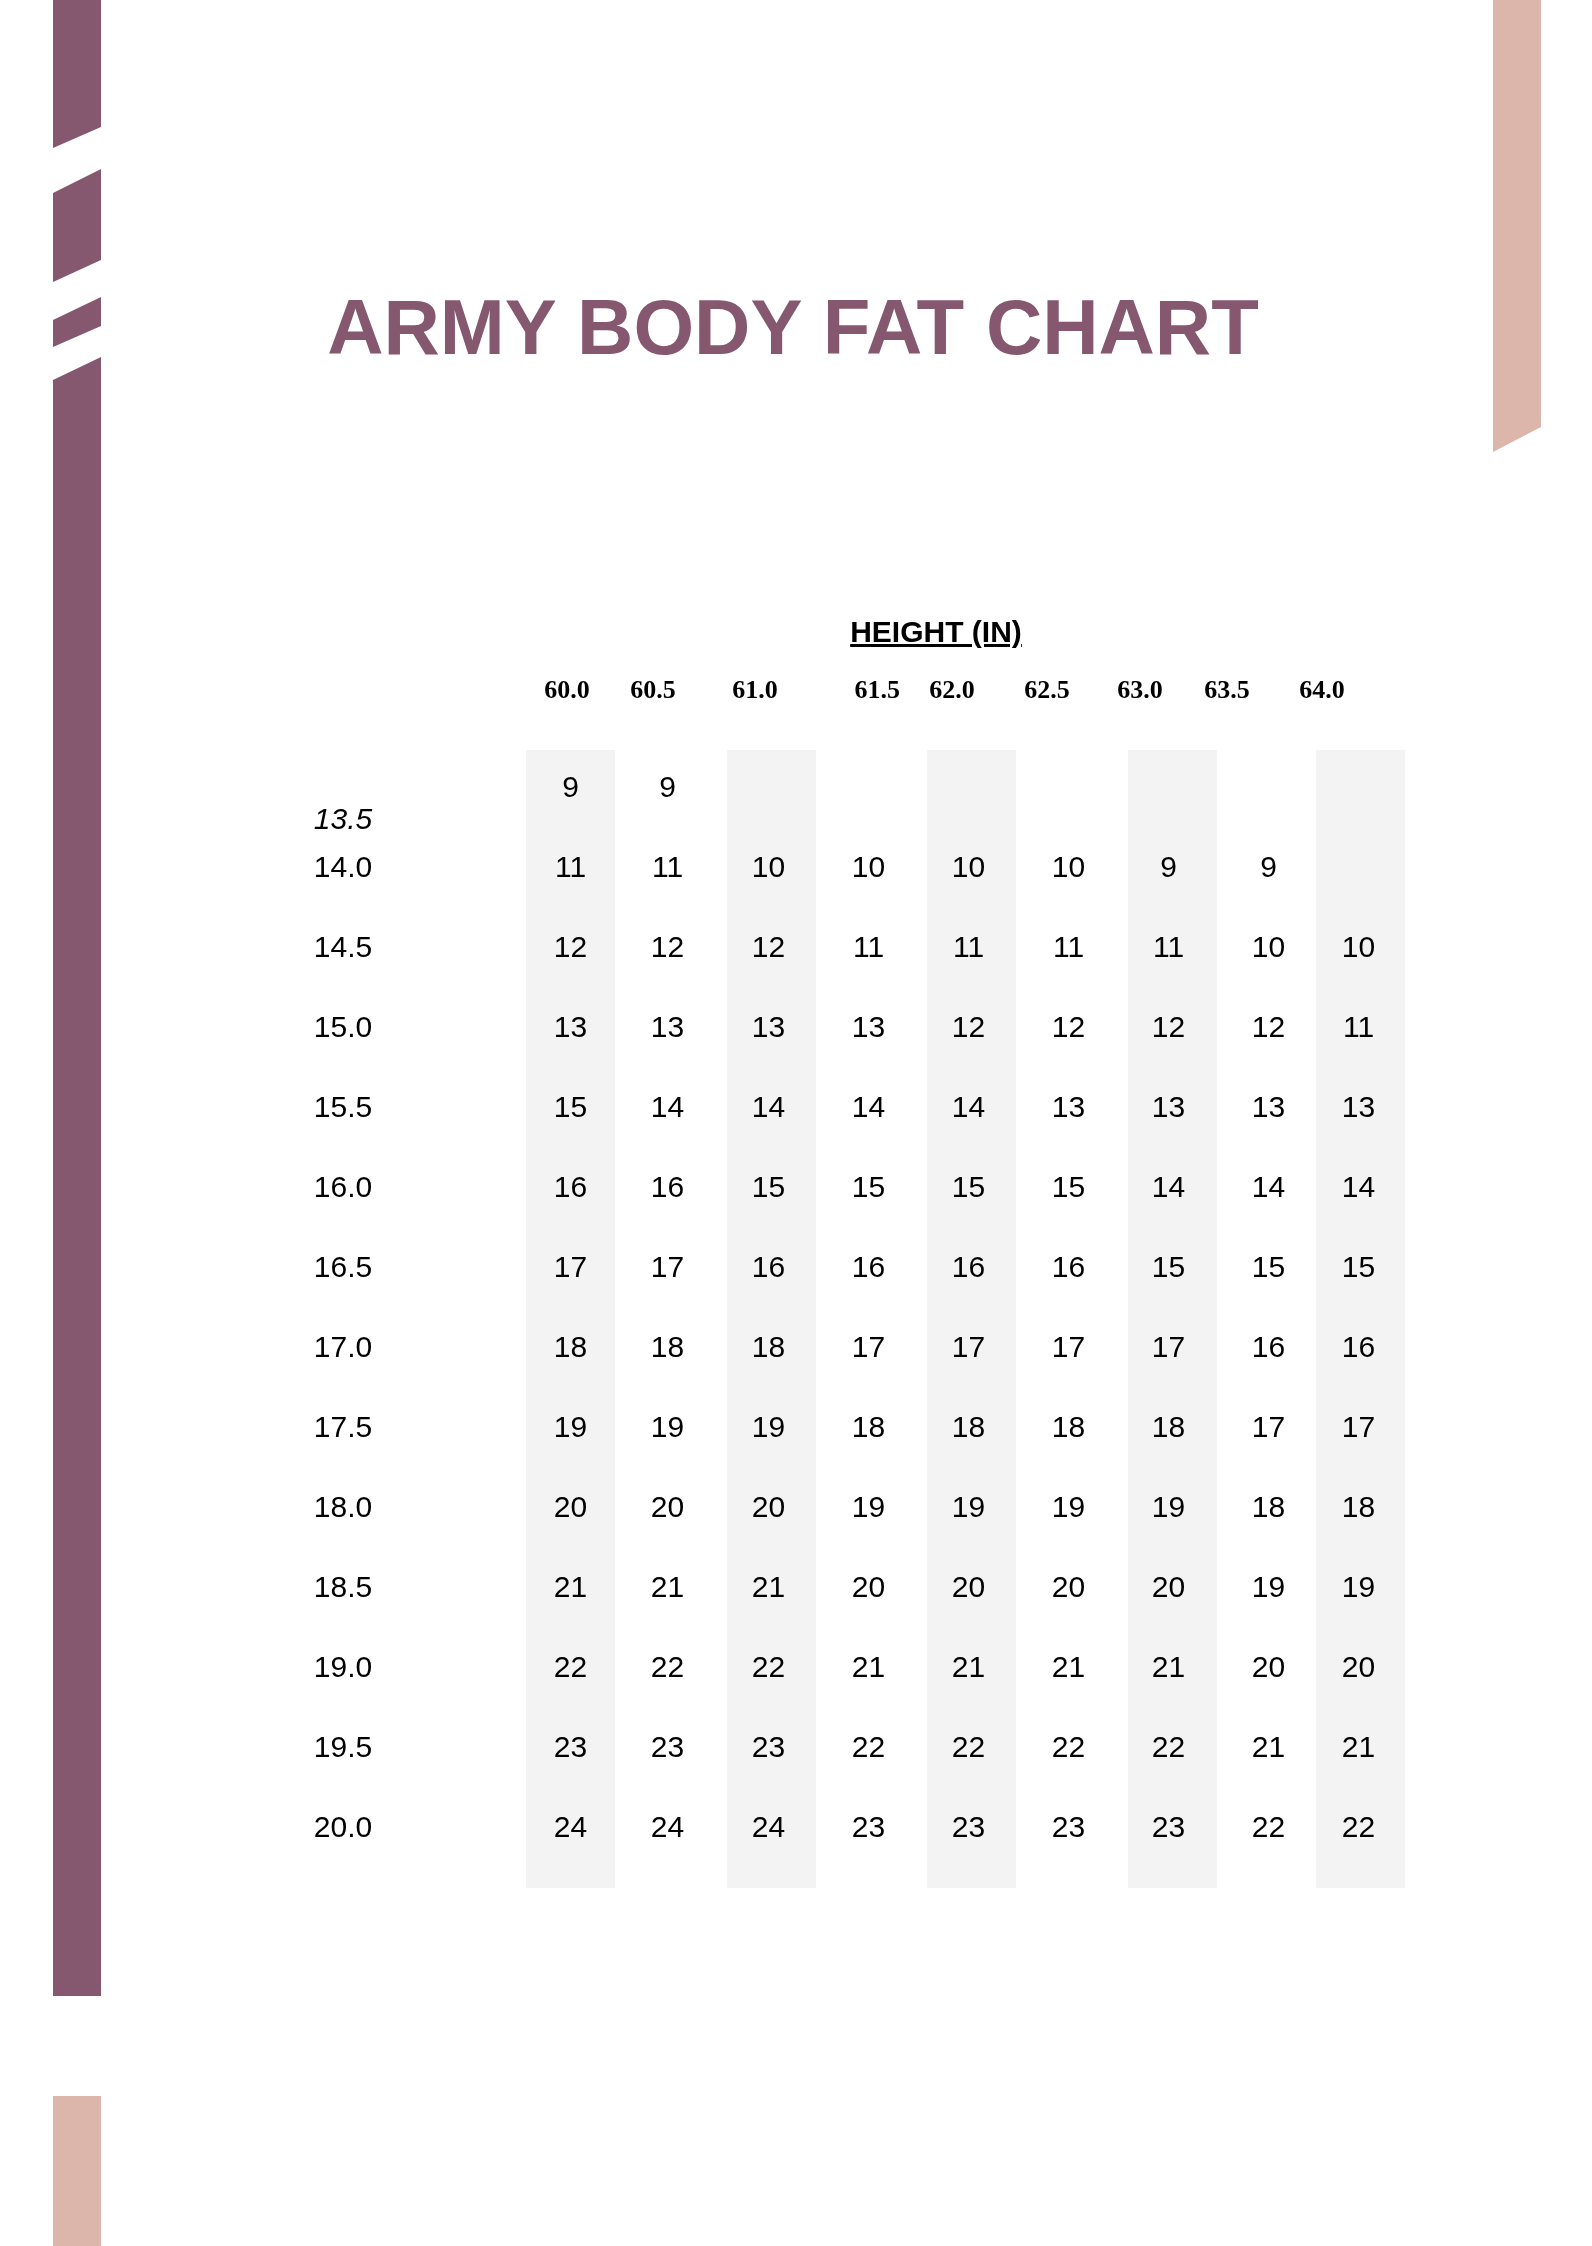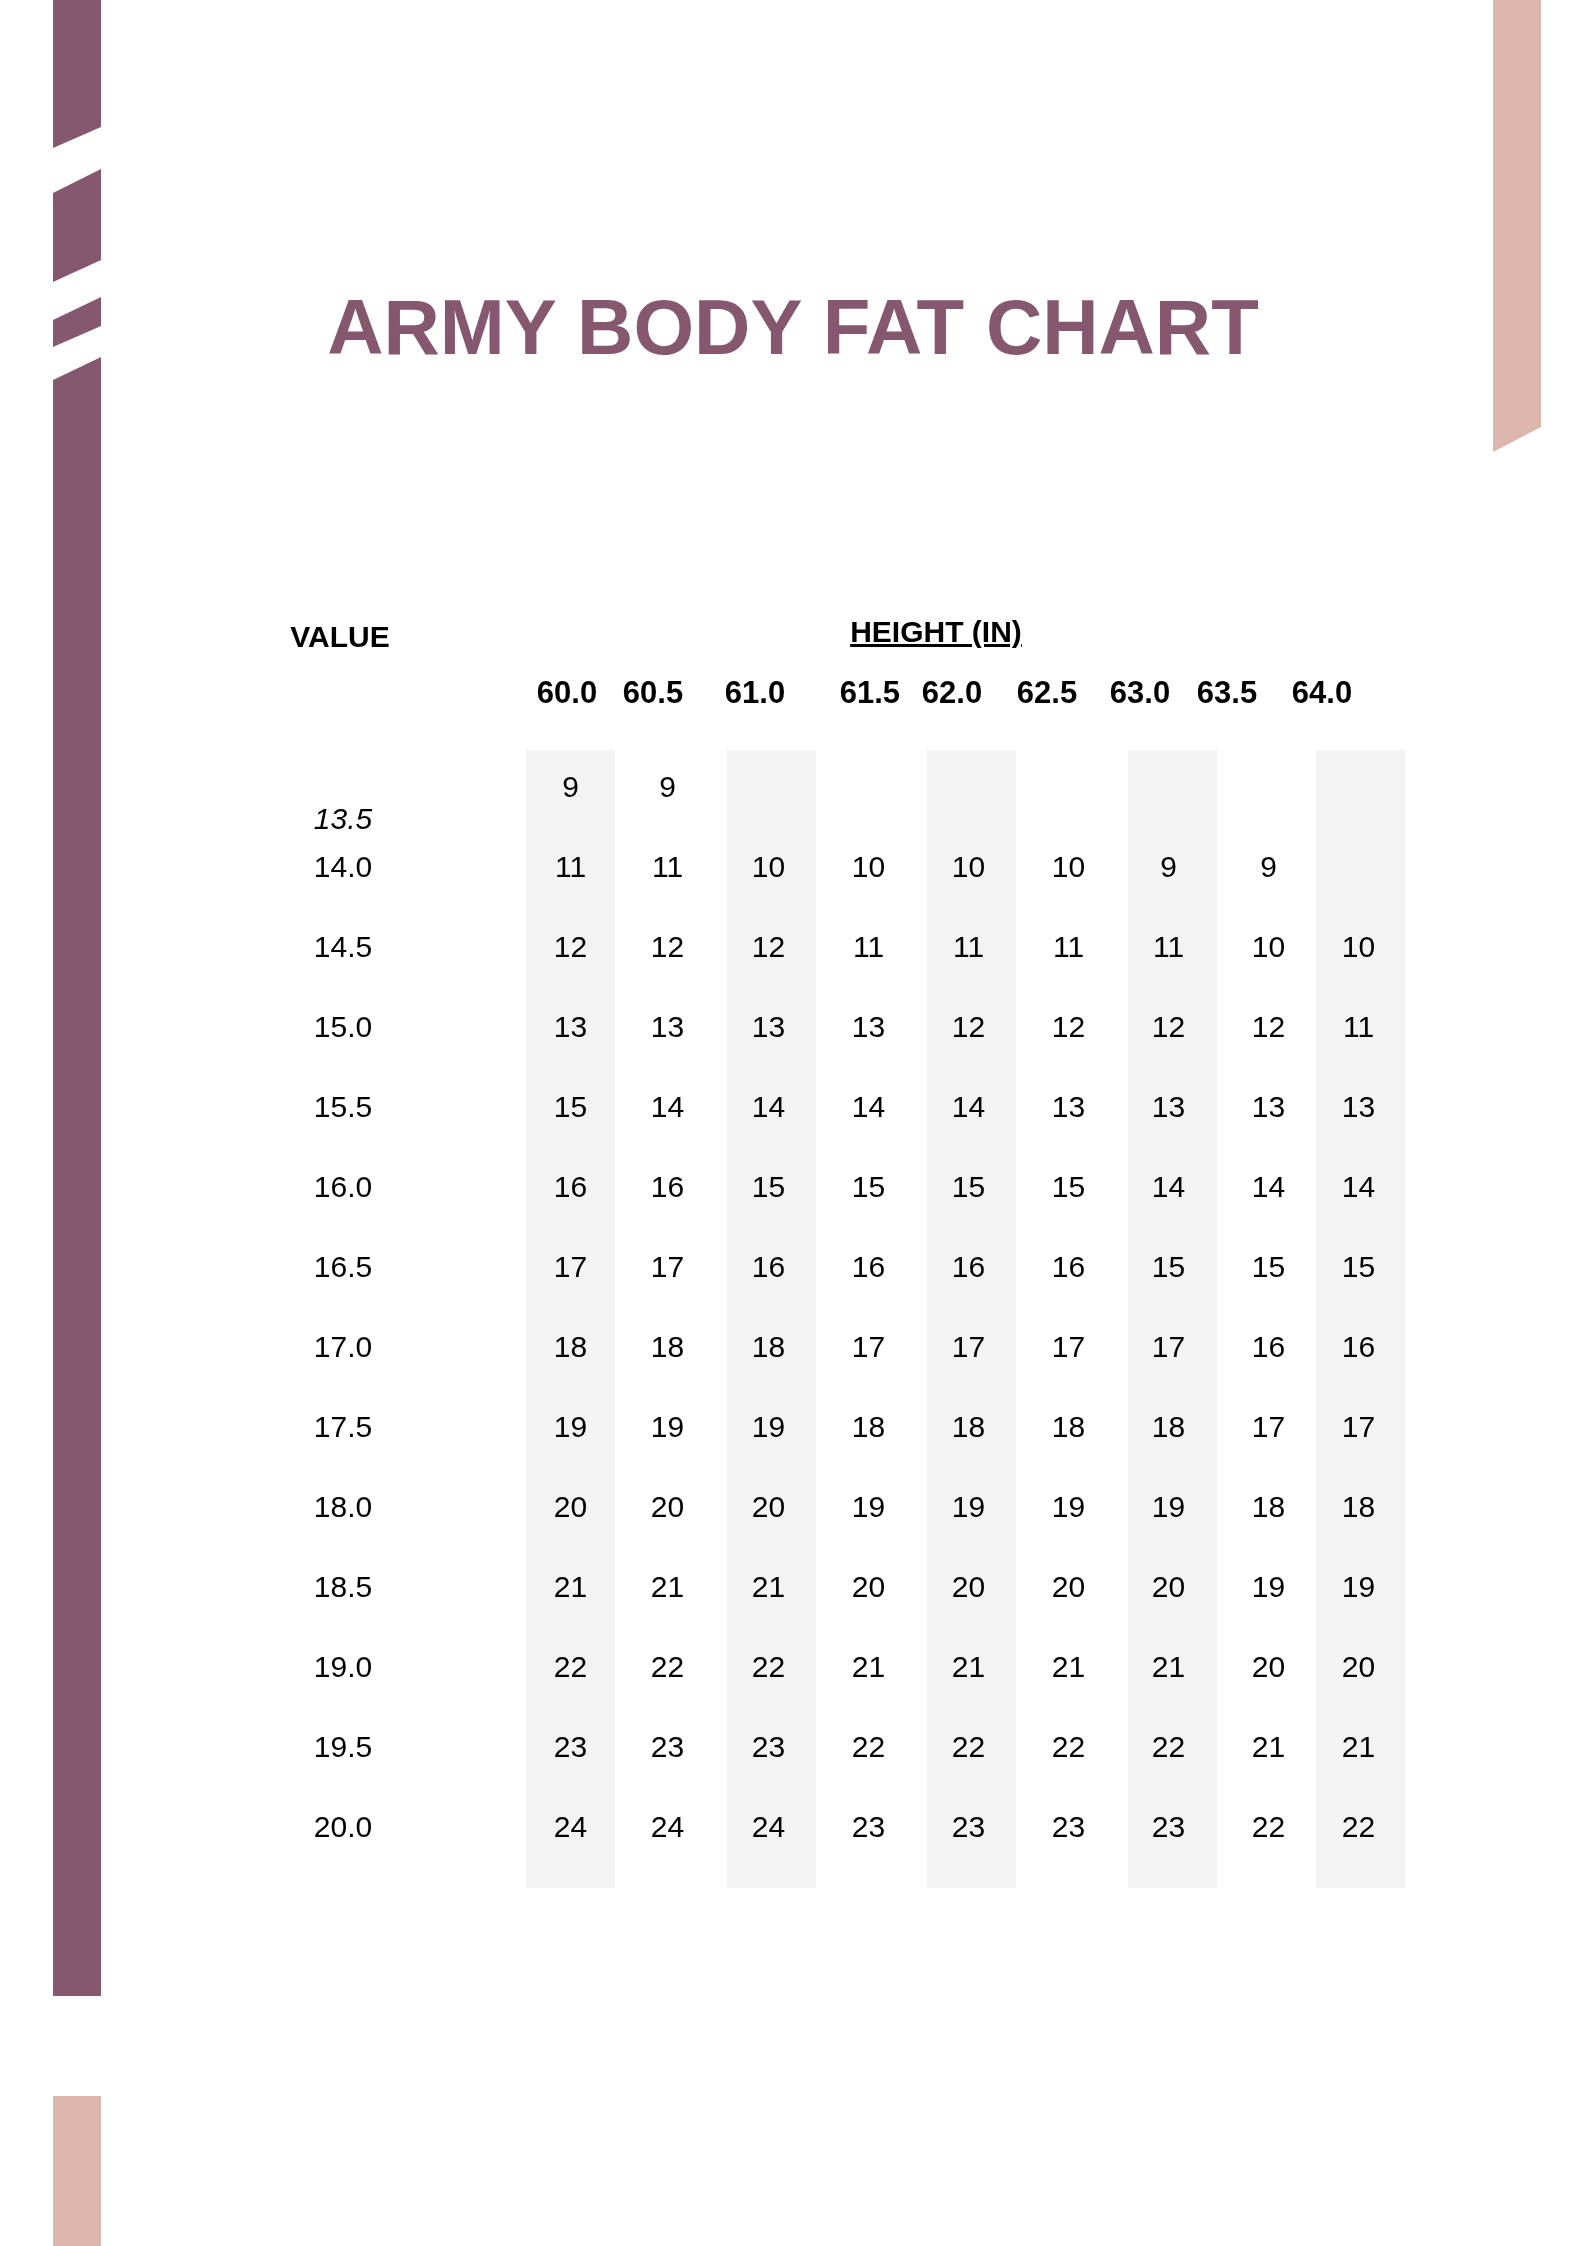--- a/index.html
+++ b/index.html
@@ -41,7 +41,6 @@
 <div class="title"><span>ARMY BODY FAT CHART</span></div>
 
 <div class="hdr circ-hdr">
-  <div>VALUE</div>
 </div>
 <div class="hdr height-hdr">HEIGHT (IN)</div>
 

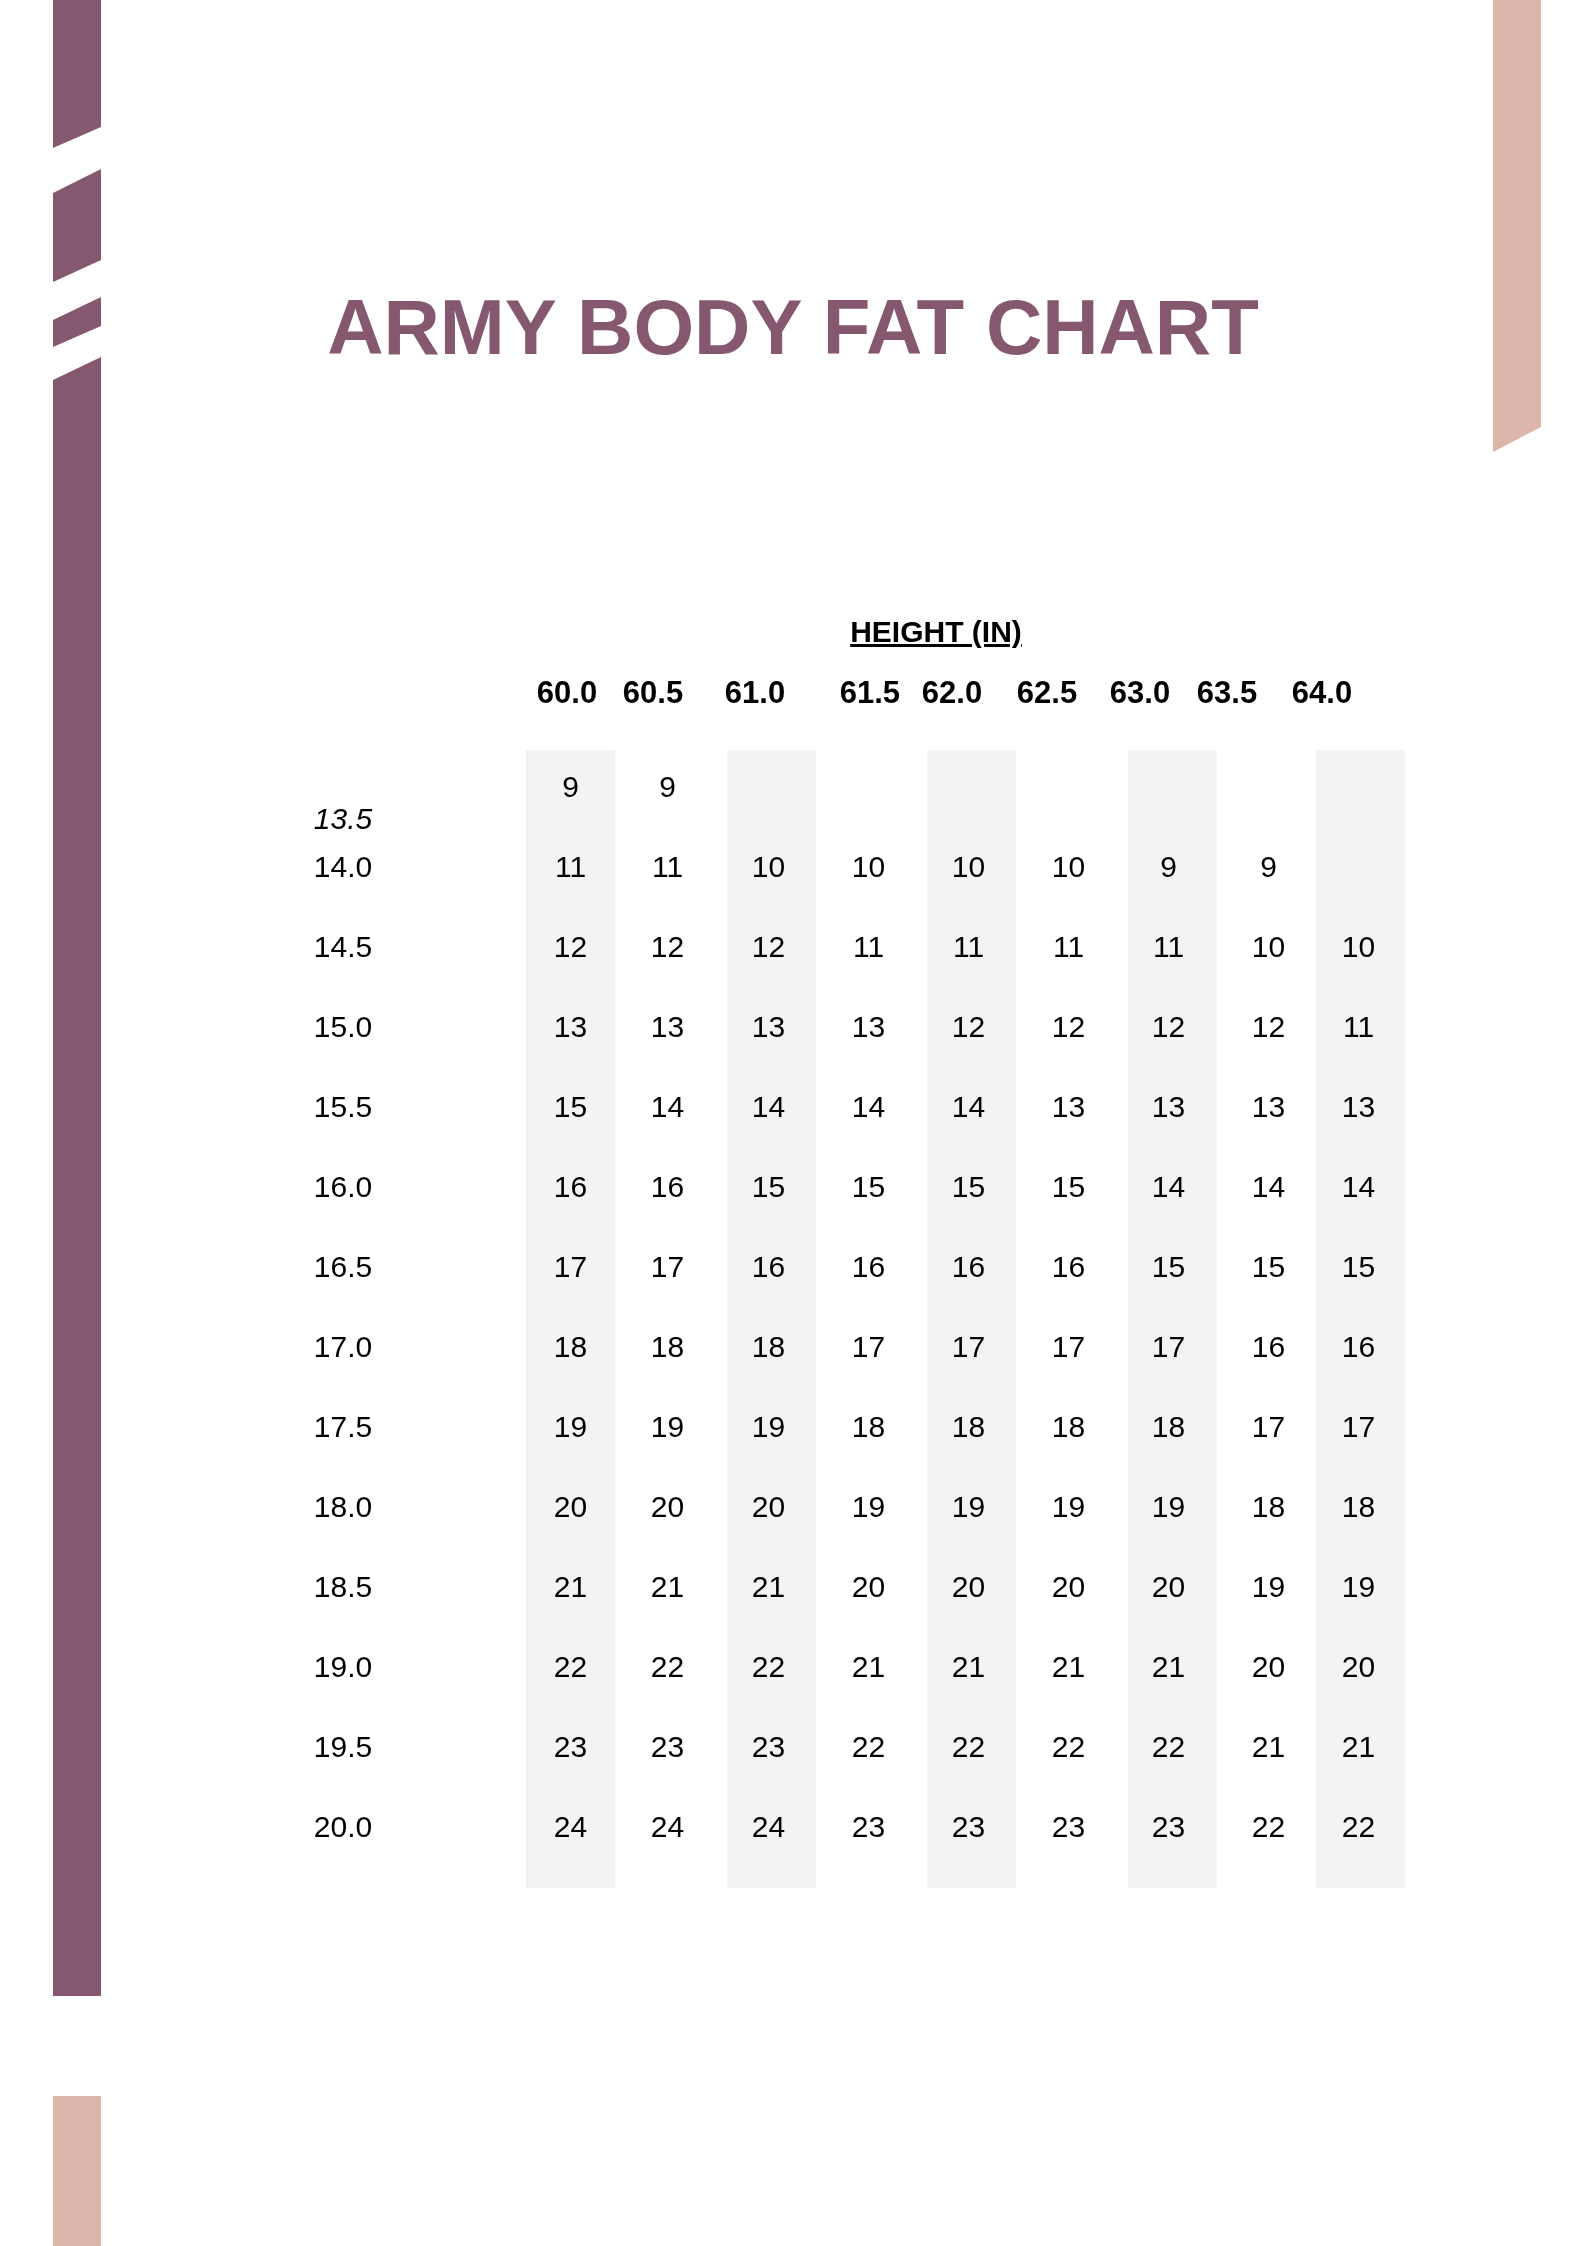--- a/index.html
+++ b/index.html
@@ -17,7 +17,7 @@
   .hdr { position: absolute; font-weight: bold; font-size: 30px; text-align: center; }
   .circ-hdr { left: 170px; width: 340px; top: 612px; line-height: 50px; }
   .height-hdr { left: 796px; width: 280px; top: 615px; text-decoration: underline; }
-  .col-hdr { top: 675px; width: 100px; font-size: 31px; }
+  .col-hdr { top: 675px; width: 100px; font-size: 26px; font-family: Liberation Serif, serif; }
   .shade { position: absolute; top: 750px; height: 1138px; width: 89px; background: #f3f3f3; }
   .rowlabel, .cell { position: absolute; font-size: 30px; text-align: center; line-height: 34px; }
   .rowlabel { left: 243px; width: 200px; }

